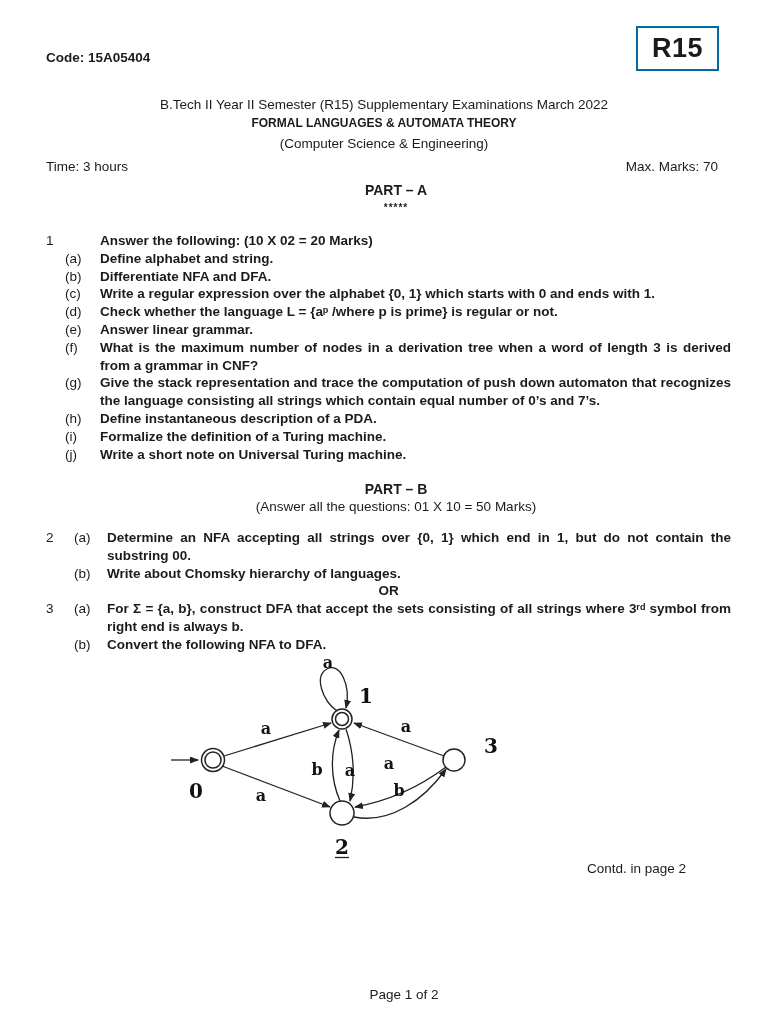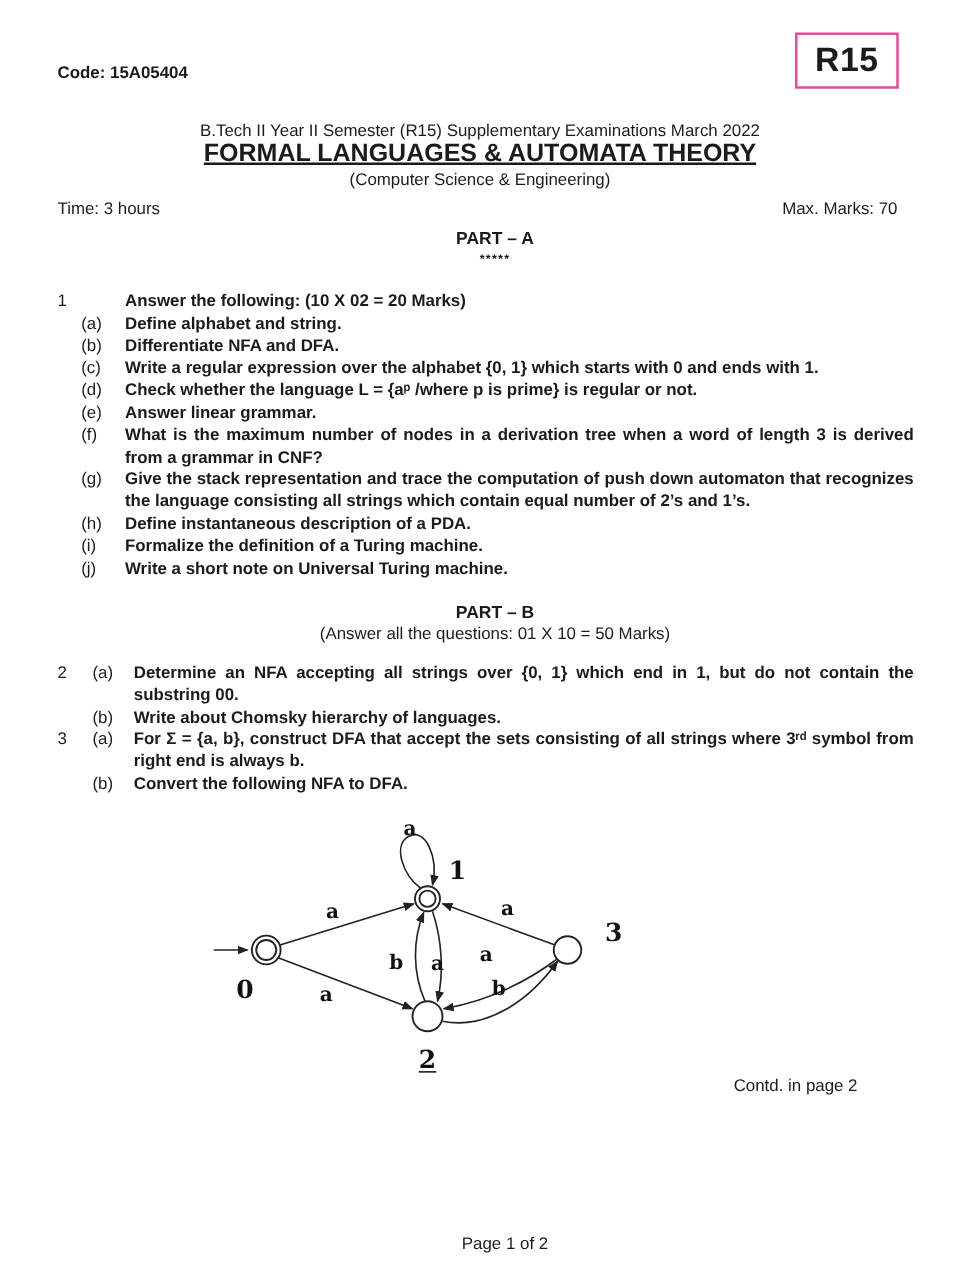--- a/index.html
+++ b/index.html
@@ -7,7 +7,7 @@
        font-family:"Liberation Sans",sans-serif;color:#1b1b1b;font-size:13.5px;}
   .abs{position:absolute;}
   .code-line{left:46px;top:50px;font-weight:bold;}
-  .r15-box{left:636px;top:26px;width:79px;height:41px;border:2px solid #ec4899;
+  .r15-box{left:636px;top:26px;width:79px;height:41px;border:2px solid #0369a1;
            display:flex;align-items:center;justify-content:center;
            font-weight:bold;font-size:27px;letter-spacing:0.5px;}
   .center-block{left:0;width:768px;text-align:center;}

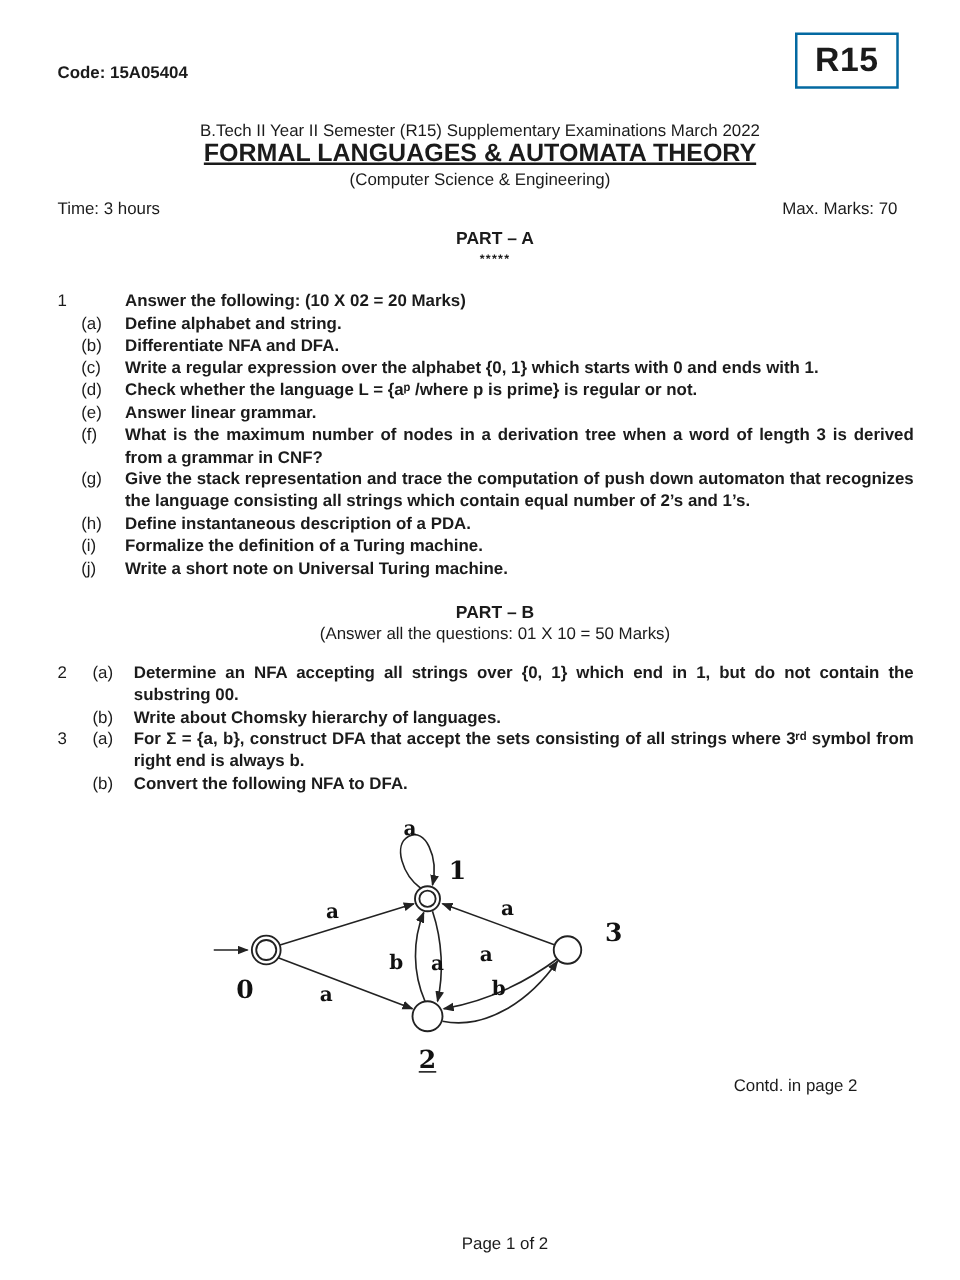--- a/index.html
+++ b/index.html
@@ -12,7 +12,7 @@
            font-weight:bold;font-size:27px;letter-spacing:0.5px;}
   .center-block{left:0;width:768px;text-align:center;}
   .hdr{top:95px;line-height:19.3px;}
-  .hdr .t2{font-weight:bold;font-size:20px;text-decoration:underline;}
+  .hdr .t2{font-weight:bold;font-size:12px;}
   .time-row{left:46px;top:159px;width:672px;display:flex;justify-content:space-between;}
   .part-head{line-height:17px;padding-left:12px;}
   .part-head .ph-title{font-weight:bold;font-size:14px;}

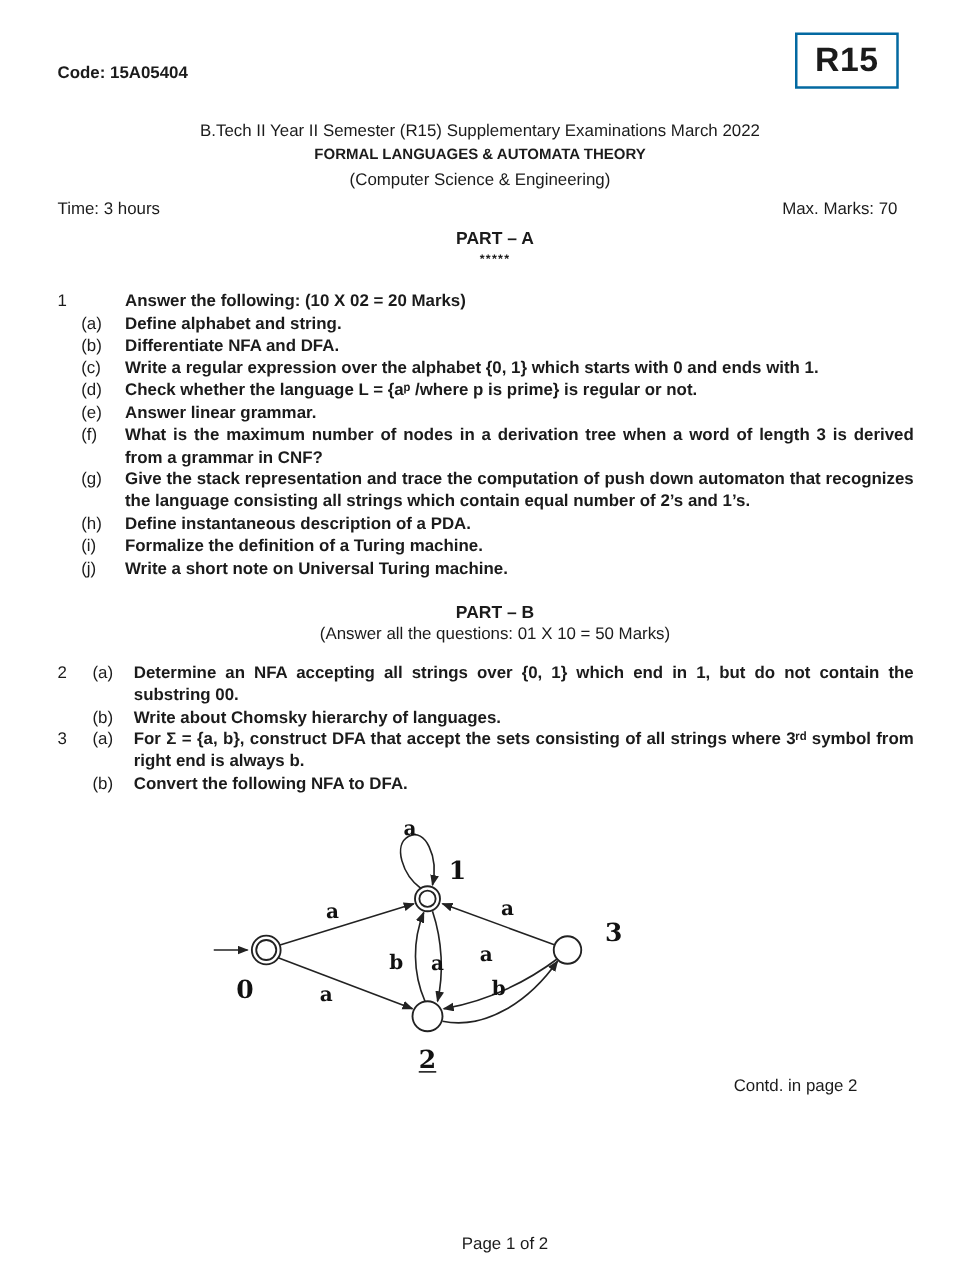--- a/index.html
+++ b/index.html
@@ -96,7 +96,7 @@
   <div class="qa-row">
       <span></span>
       <span>(g)</span>
-      <span class="col-text">Give the stack representation and trace the computation of push down automaton that recognizes the language consisting all strings which contain equal number of 2’s and 1’s.</span>
+      <span class="col-text">Give the stack representation and trace the computation of push down automaton that recognizes the language consisting all strings which contain equal number of 0’s and 7’s.</span>
     </div>
   <div class="qa-row">
       <span></span>

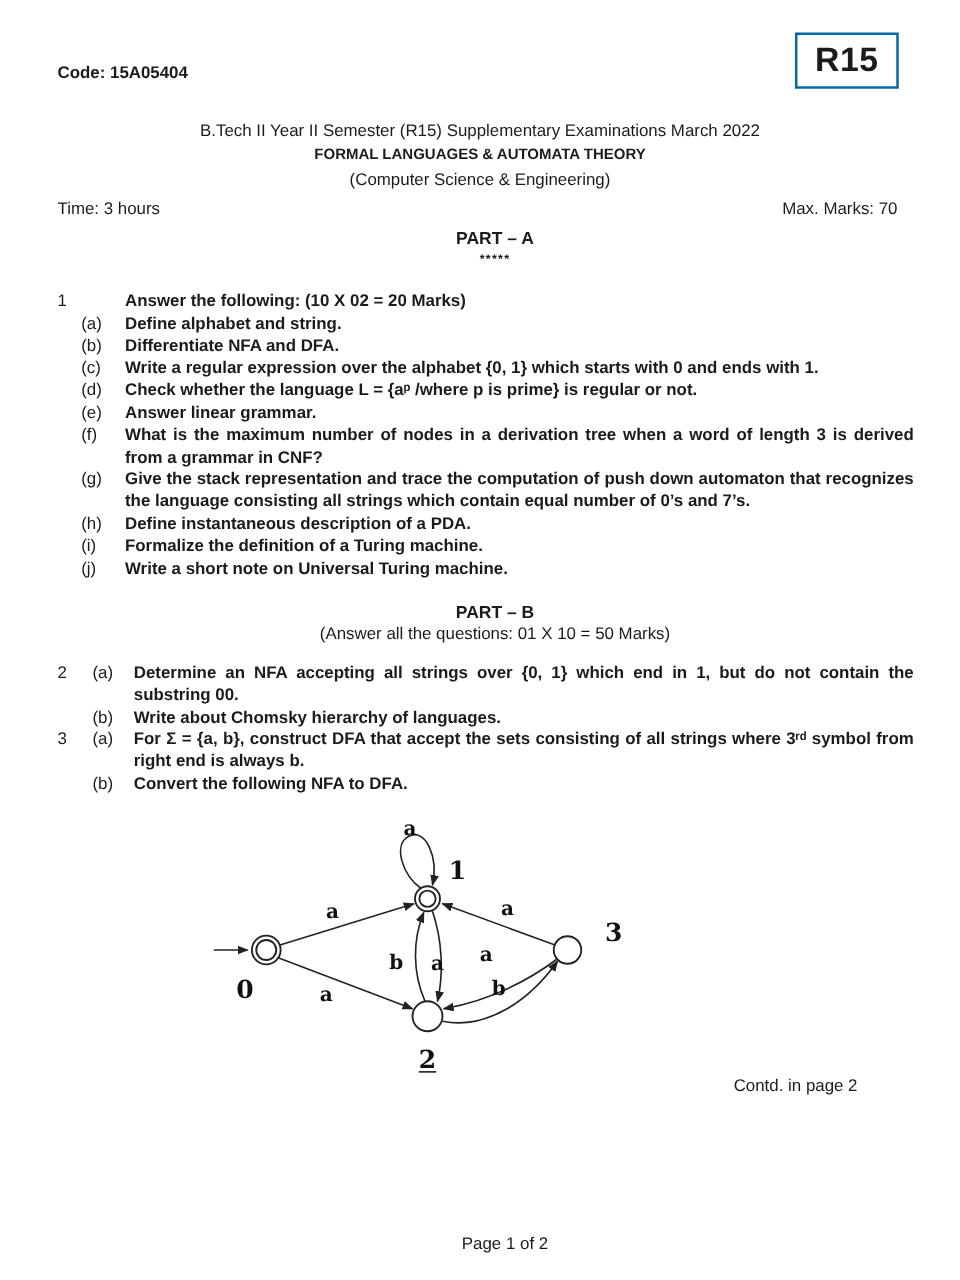--- a/index.html
+++ b/index.html
@@ -131,6 +131,7 @@
     <span>(b)</span>
     <span class="col-text">Write about Chomsky hierarchy of languages.</span>
   </div>
+  <div class="or-row">OR</div>
   <div class="qb-row">
     <span>3</span>
     <span>(a)</span>

